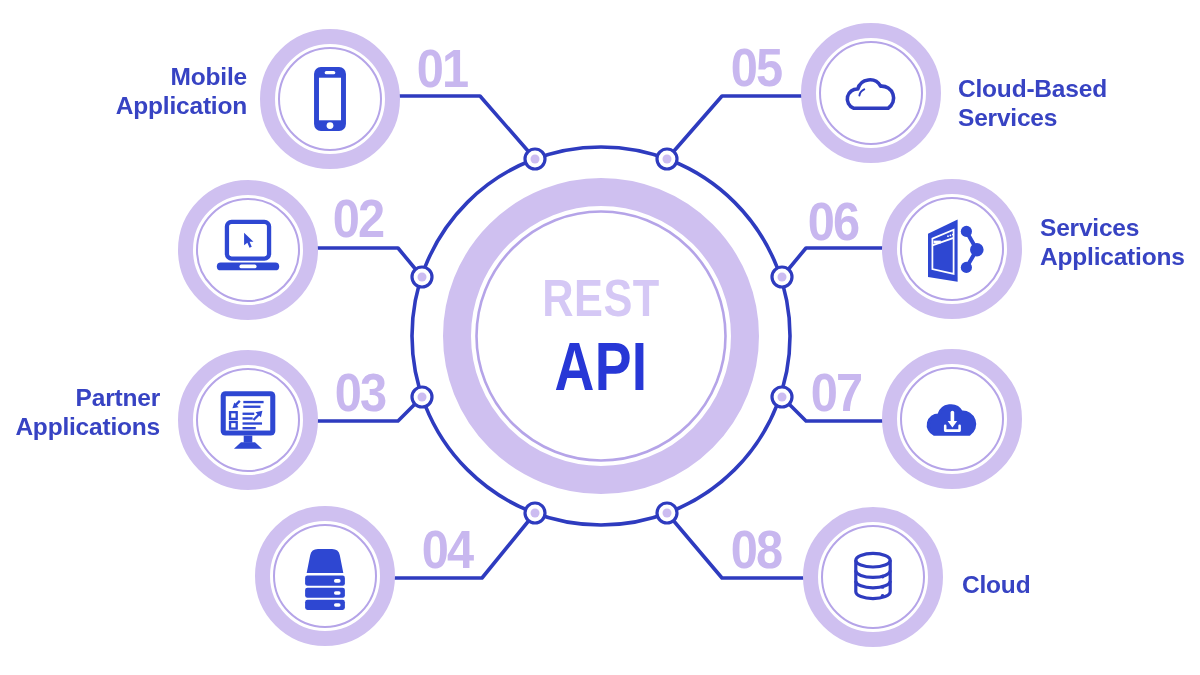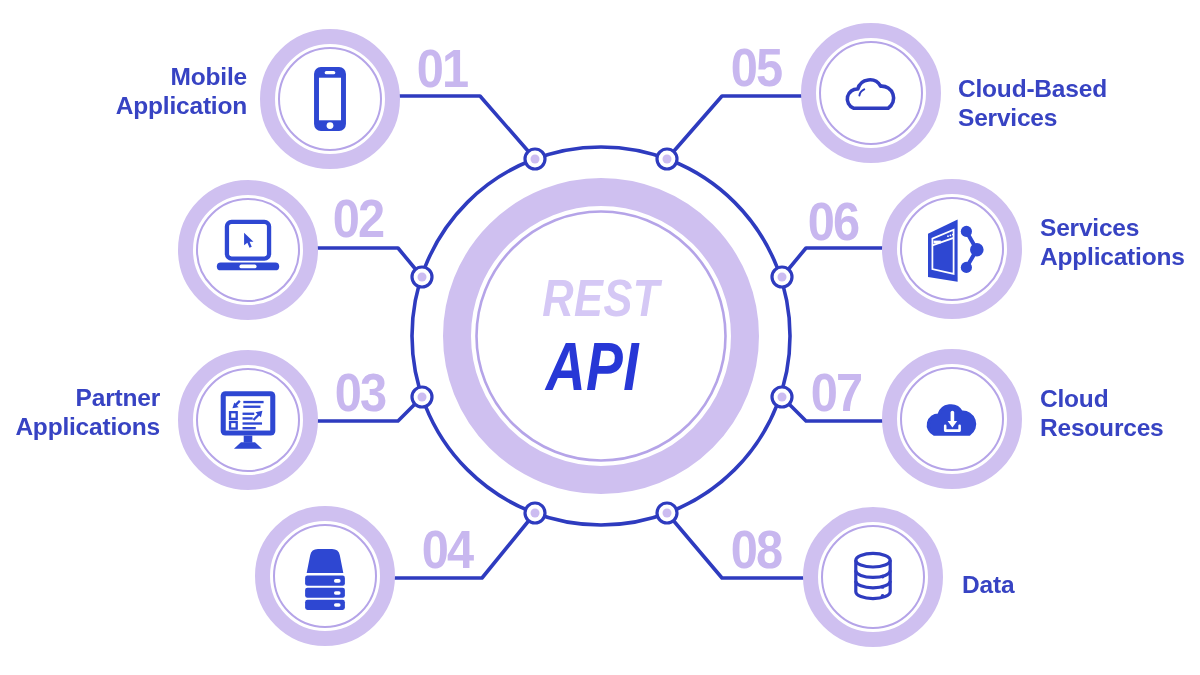--- a/index.html
+++ b/index.html
@@ -39,7 +39,7 @@
   .label.r{text-align:right;}
   .center-label{
     position:absolute;left:601px;top:272px;transform:translateX(-50%);
-    text-align:left;white-space:nowrap;font-style:italic;
+    text-align:center;white-space:nowrap;
   }
   .rest{
     font-weight:700;font-size:51px;line-height:54px;color:var(--lav-rest);

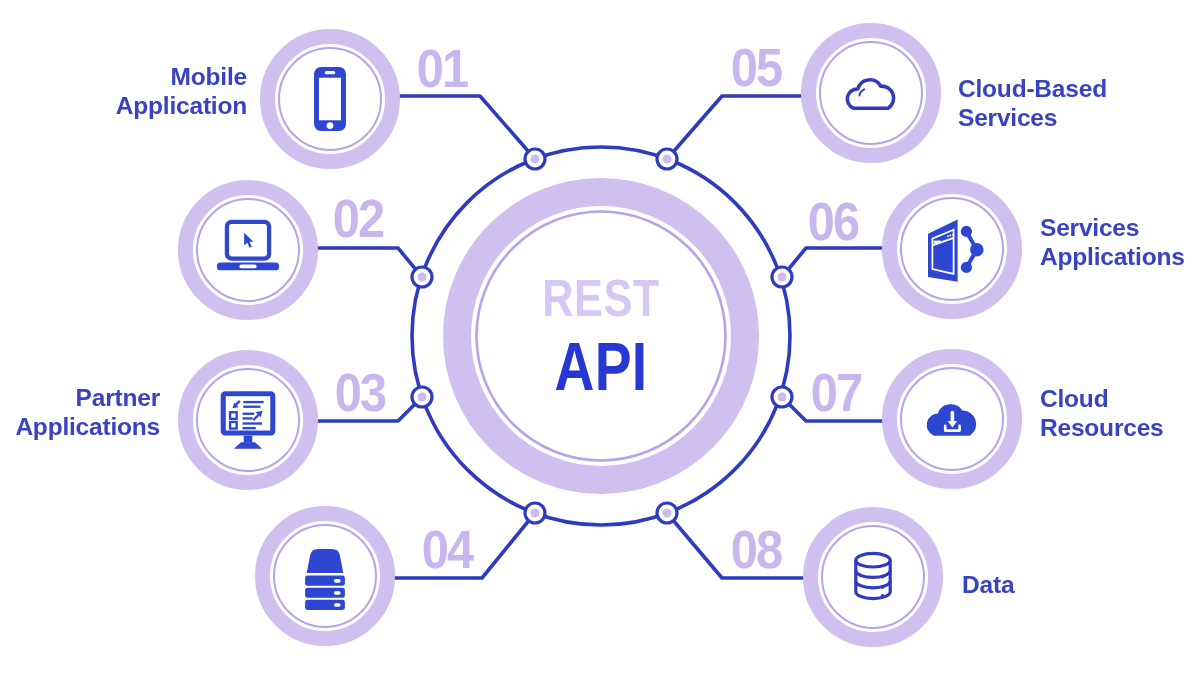--- a/index.html
+++ b/index.html
@@ -195,7 +195,6 @@
     </svg>
   </div>
   <div class="num" style="left:836px;top:392px">07</div>
-  <div class="label" style="left:1040px;top:384px;width:160px">Cloud Resources</div>
 
   <div class="node" style="left:803px;top:507px">
     <svg width="80" height="80" viewBox="0 0 100 100">

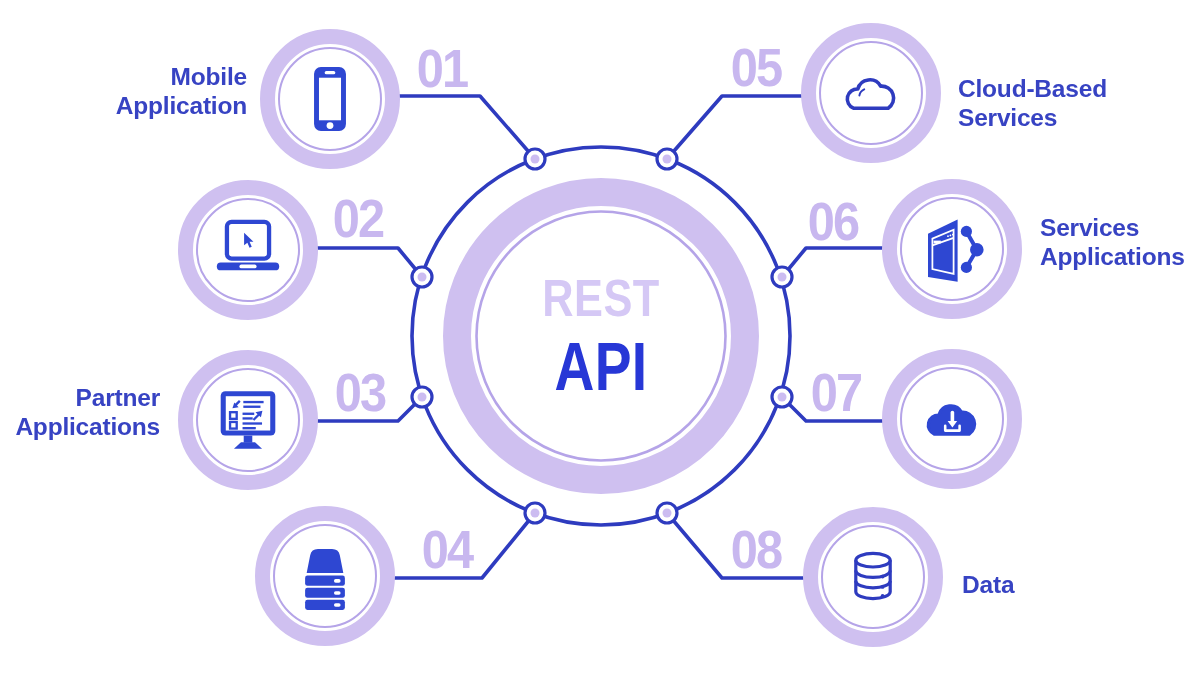--- a/index.html
+++ b/index.html
@@ -210,7 +210,7 @@
     </svg>
   </div>
   <div class="num" style="left:756px;top:549px">08</div>
-  <div class="label" style="left:962px;top:570px;width:120px">Data</div>
+  <div class="label" style="left:962px;top:570px;width:120px">Cloud</div>
 
 </div>
 

